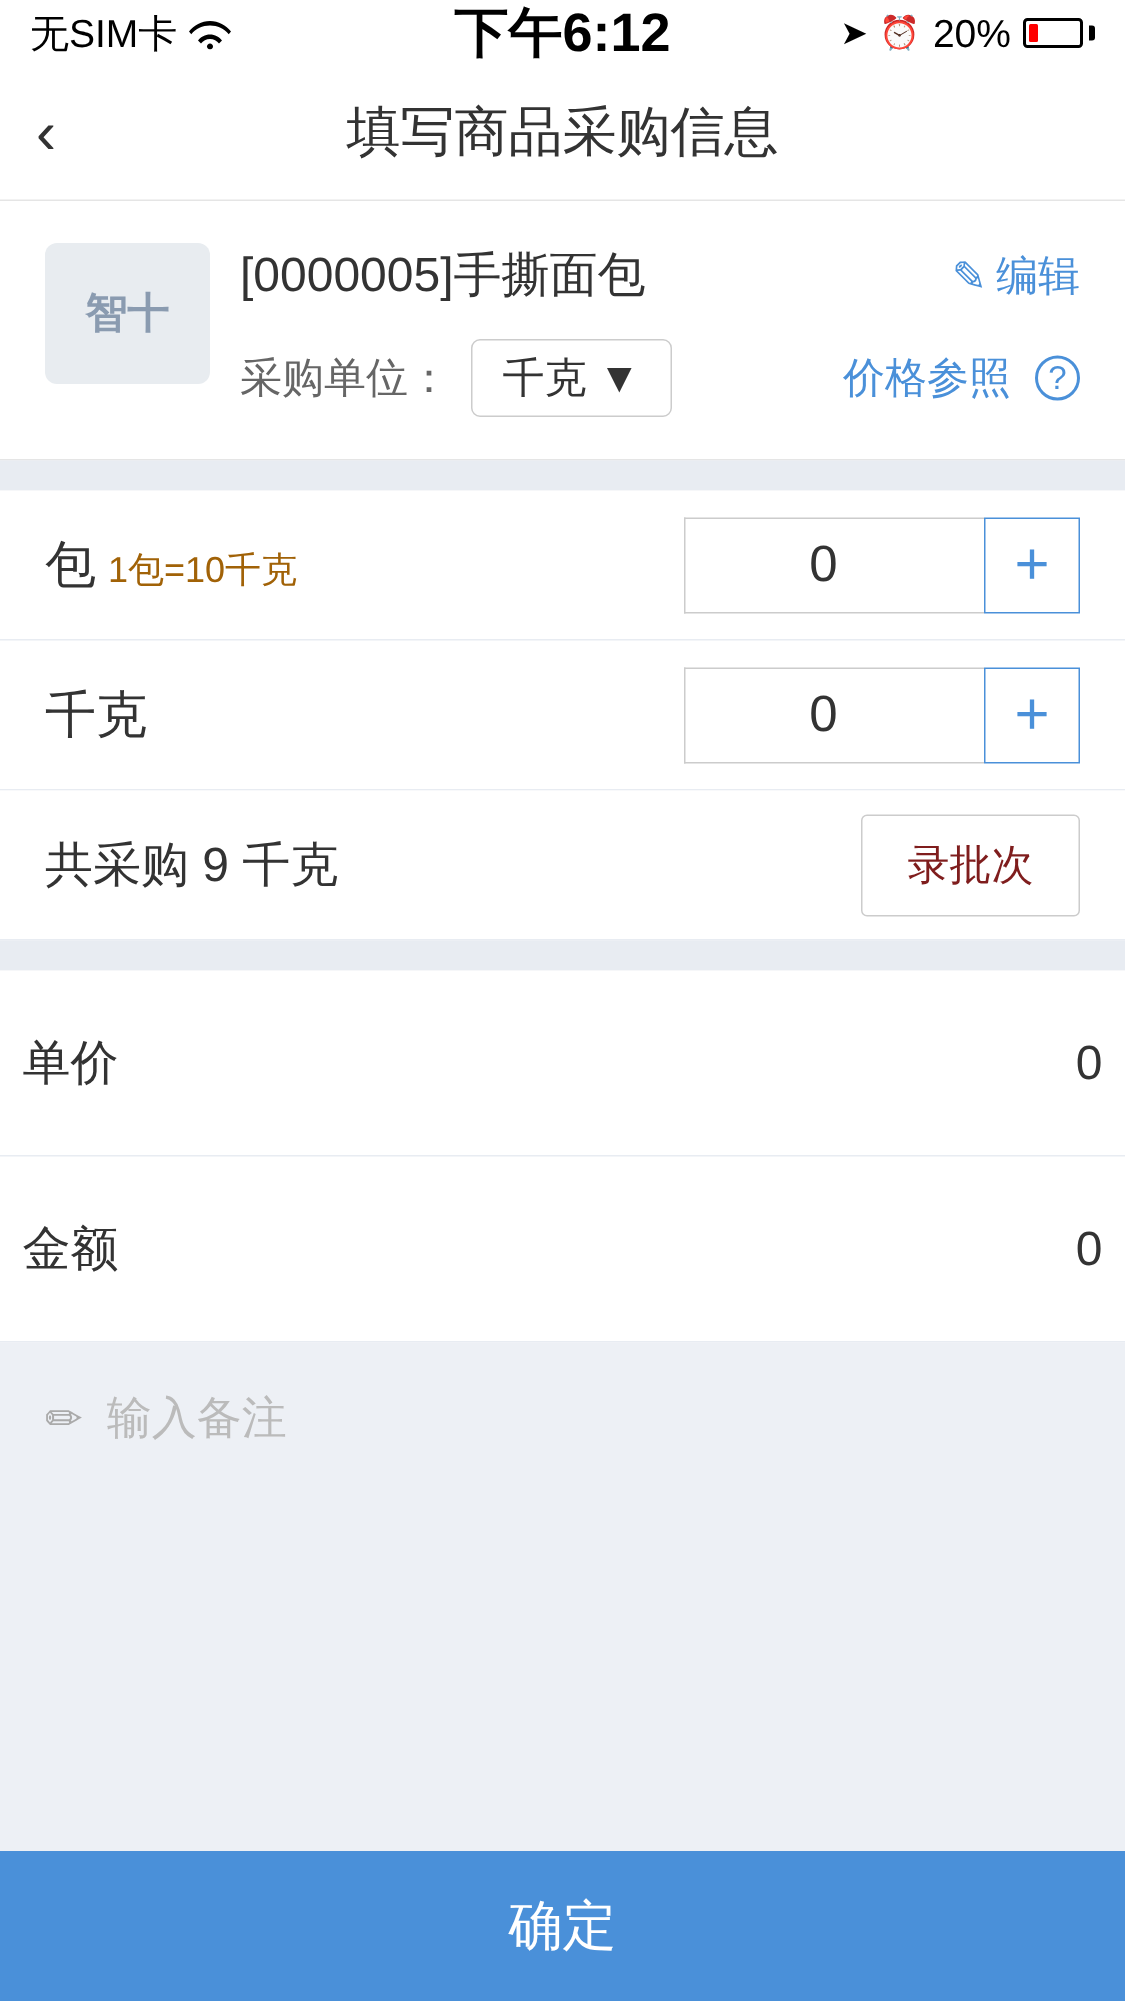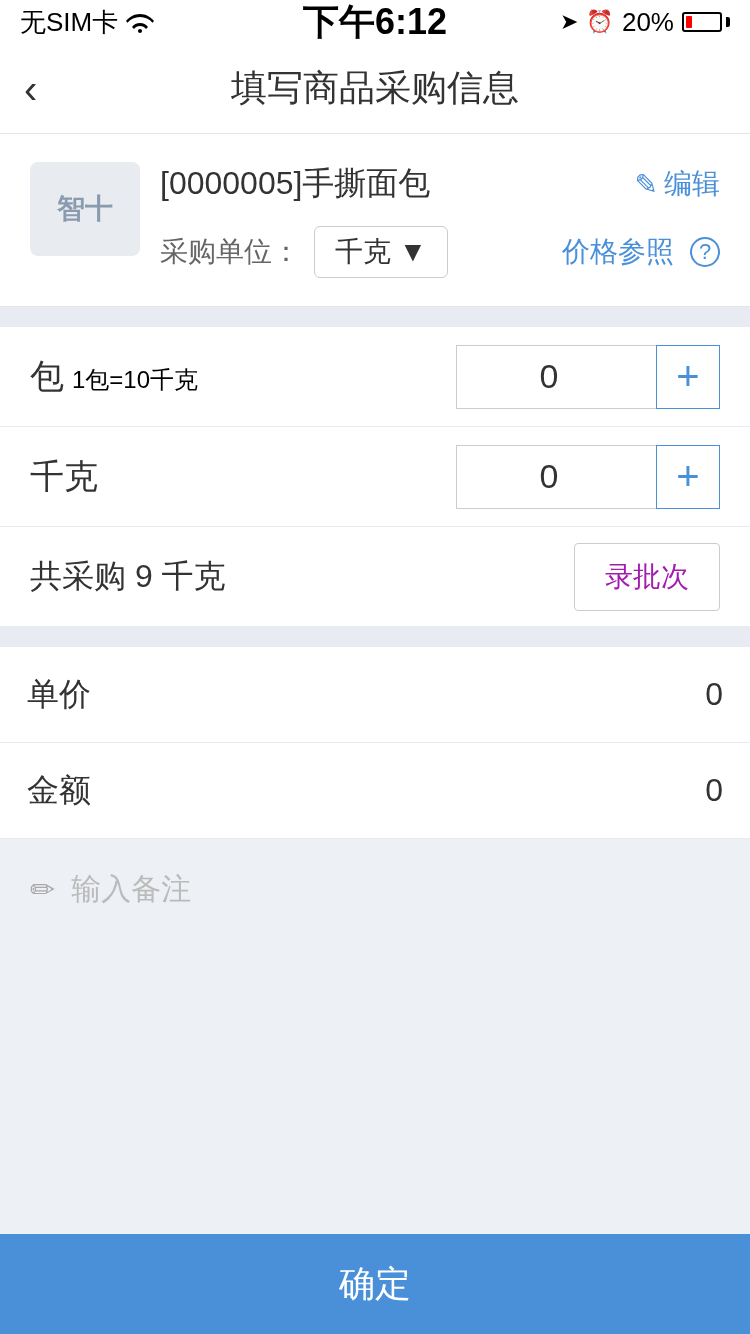--- a/index.html
+++ b/index.html
@@ -170,7 +170,7 @@
     }
     .input-row-sublabel {
       font-size: 24px;
-      color: #000000;
+      color: #a16207;
       margin-left: 8px;
     }
     .qty-input-wrap {

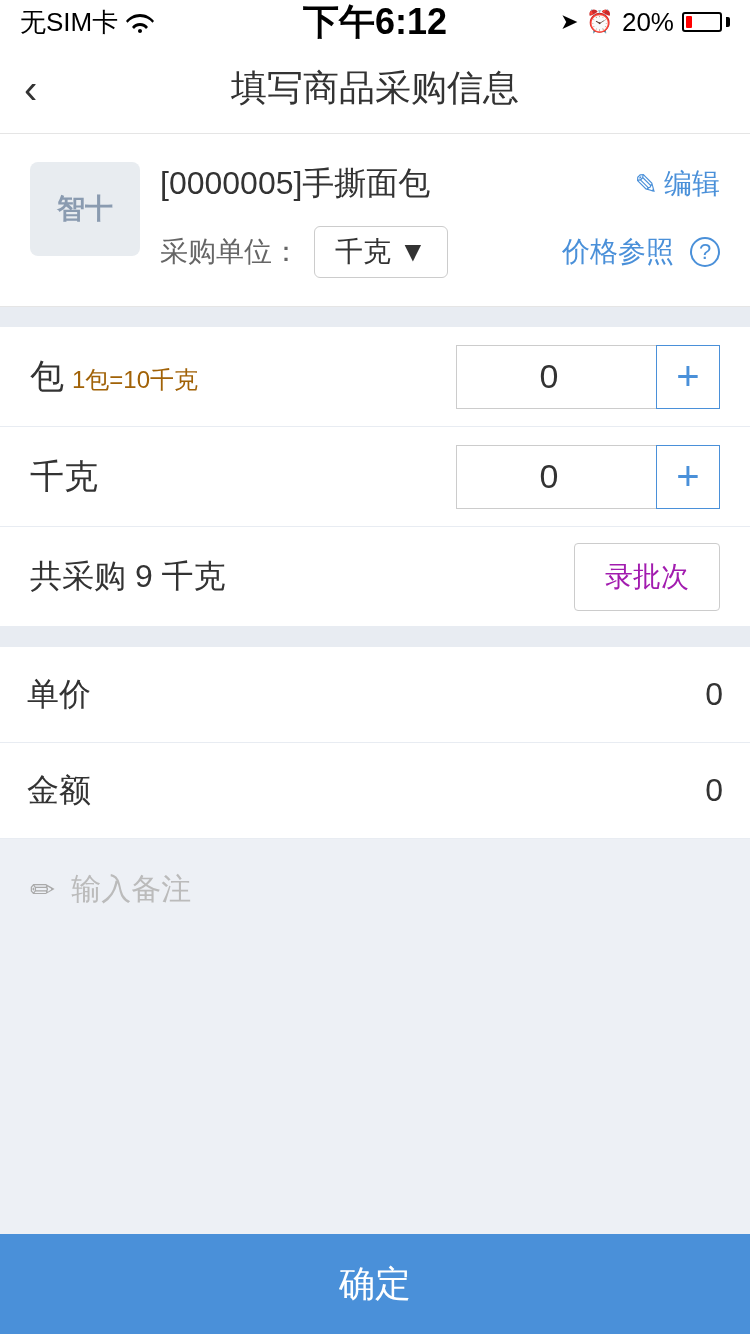--- a/index.html
+++ b/index.html
@@ -222,7 +222,7 @@
       background: #fff;
       padding: 14px 30px;
       font-size: 28px;
-      color: #a21caf;
+      color: #7f1d1d;
       cursor: pointer;
       border-radius: 4px;
     }

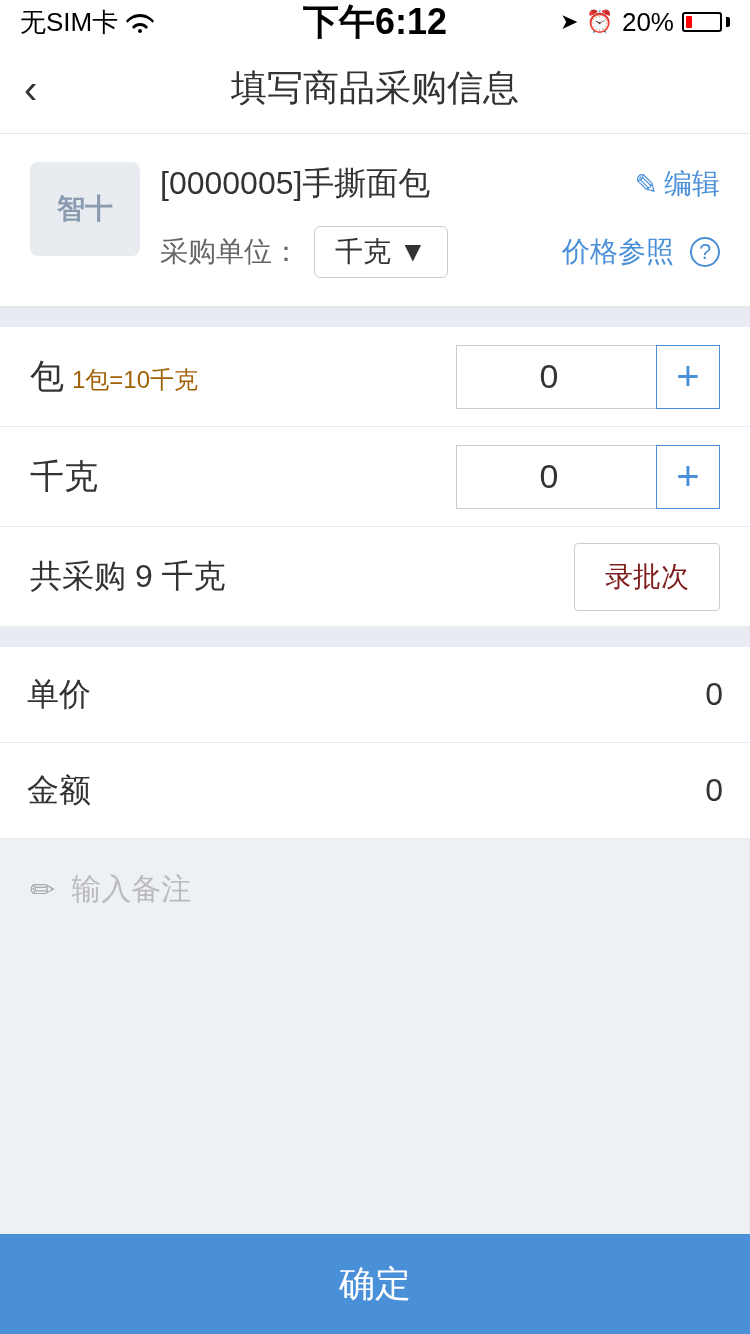--- a/index.html
+++ b/index.html
@@ -236,8 +236,8 @@
       display: flex;
       align-items: center;
       justify-content: space-between;
-      padding: 0 27px;
-      height: 96px;
+      padding: 0 15px;
+      height: 124px;
       border-bottom: 1px solid #e8ecf2;
     }
     .price-label {

